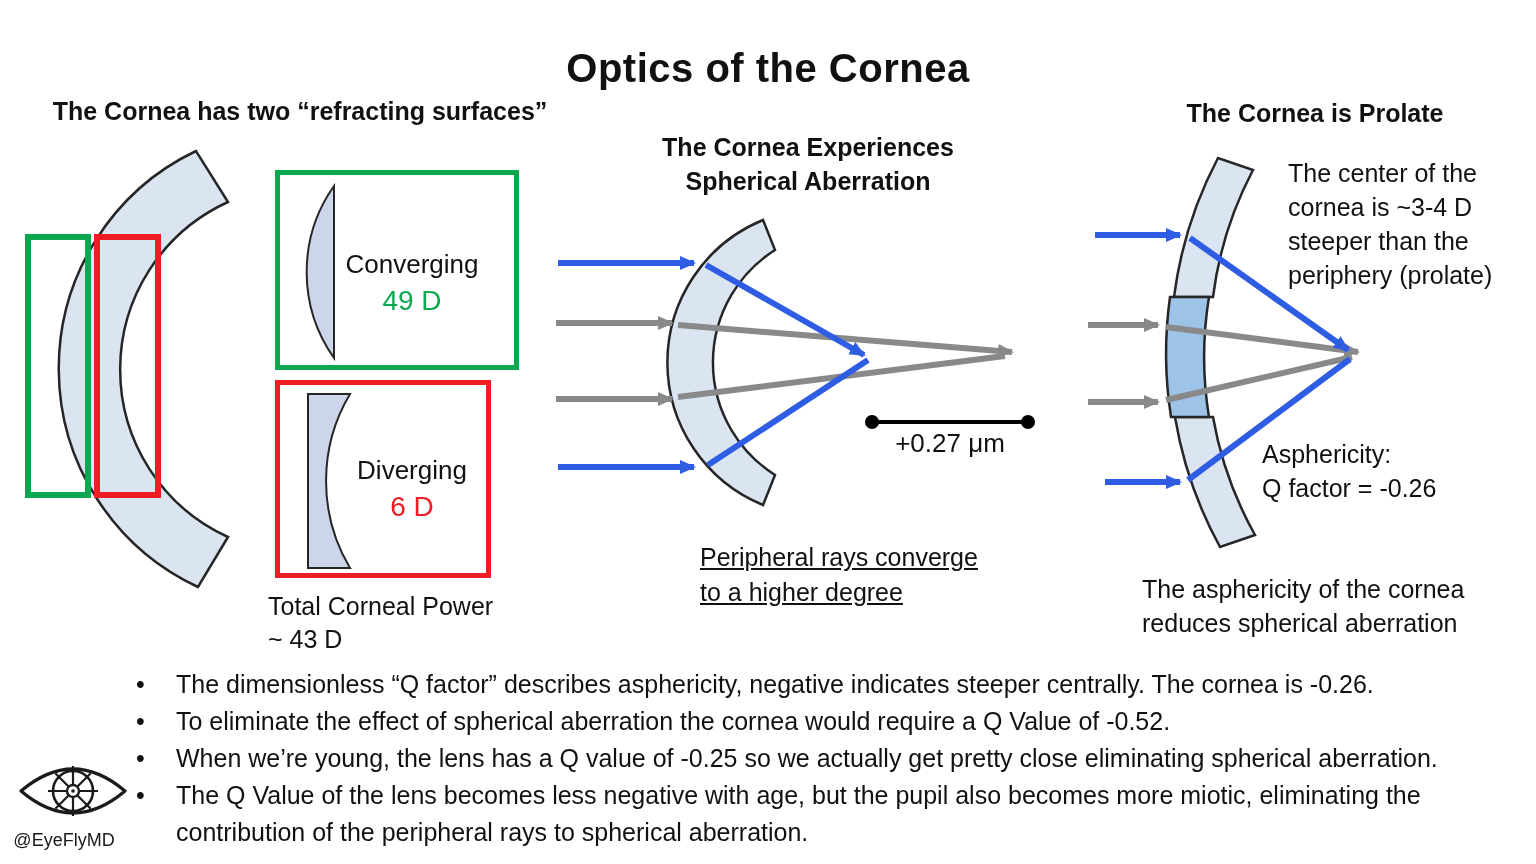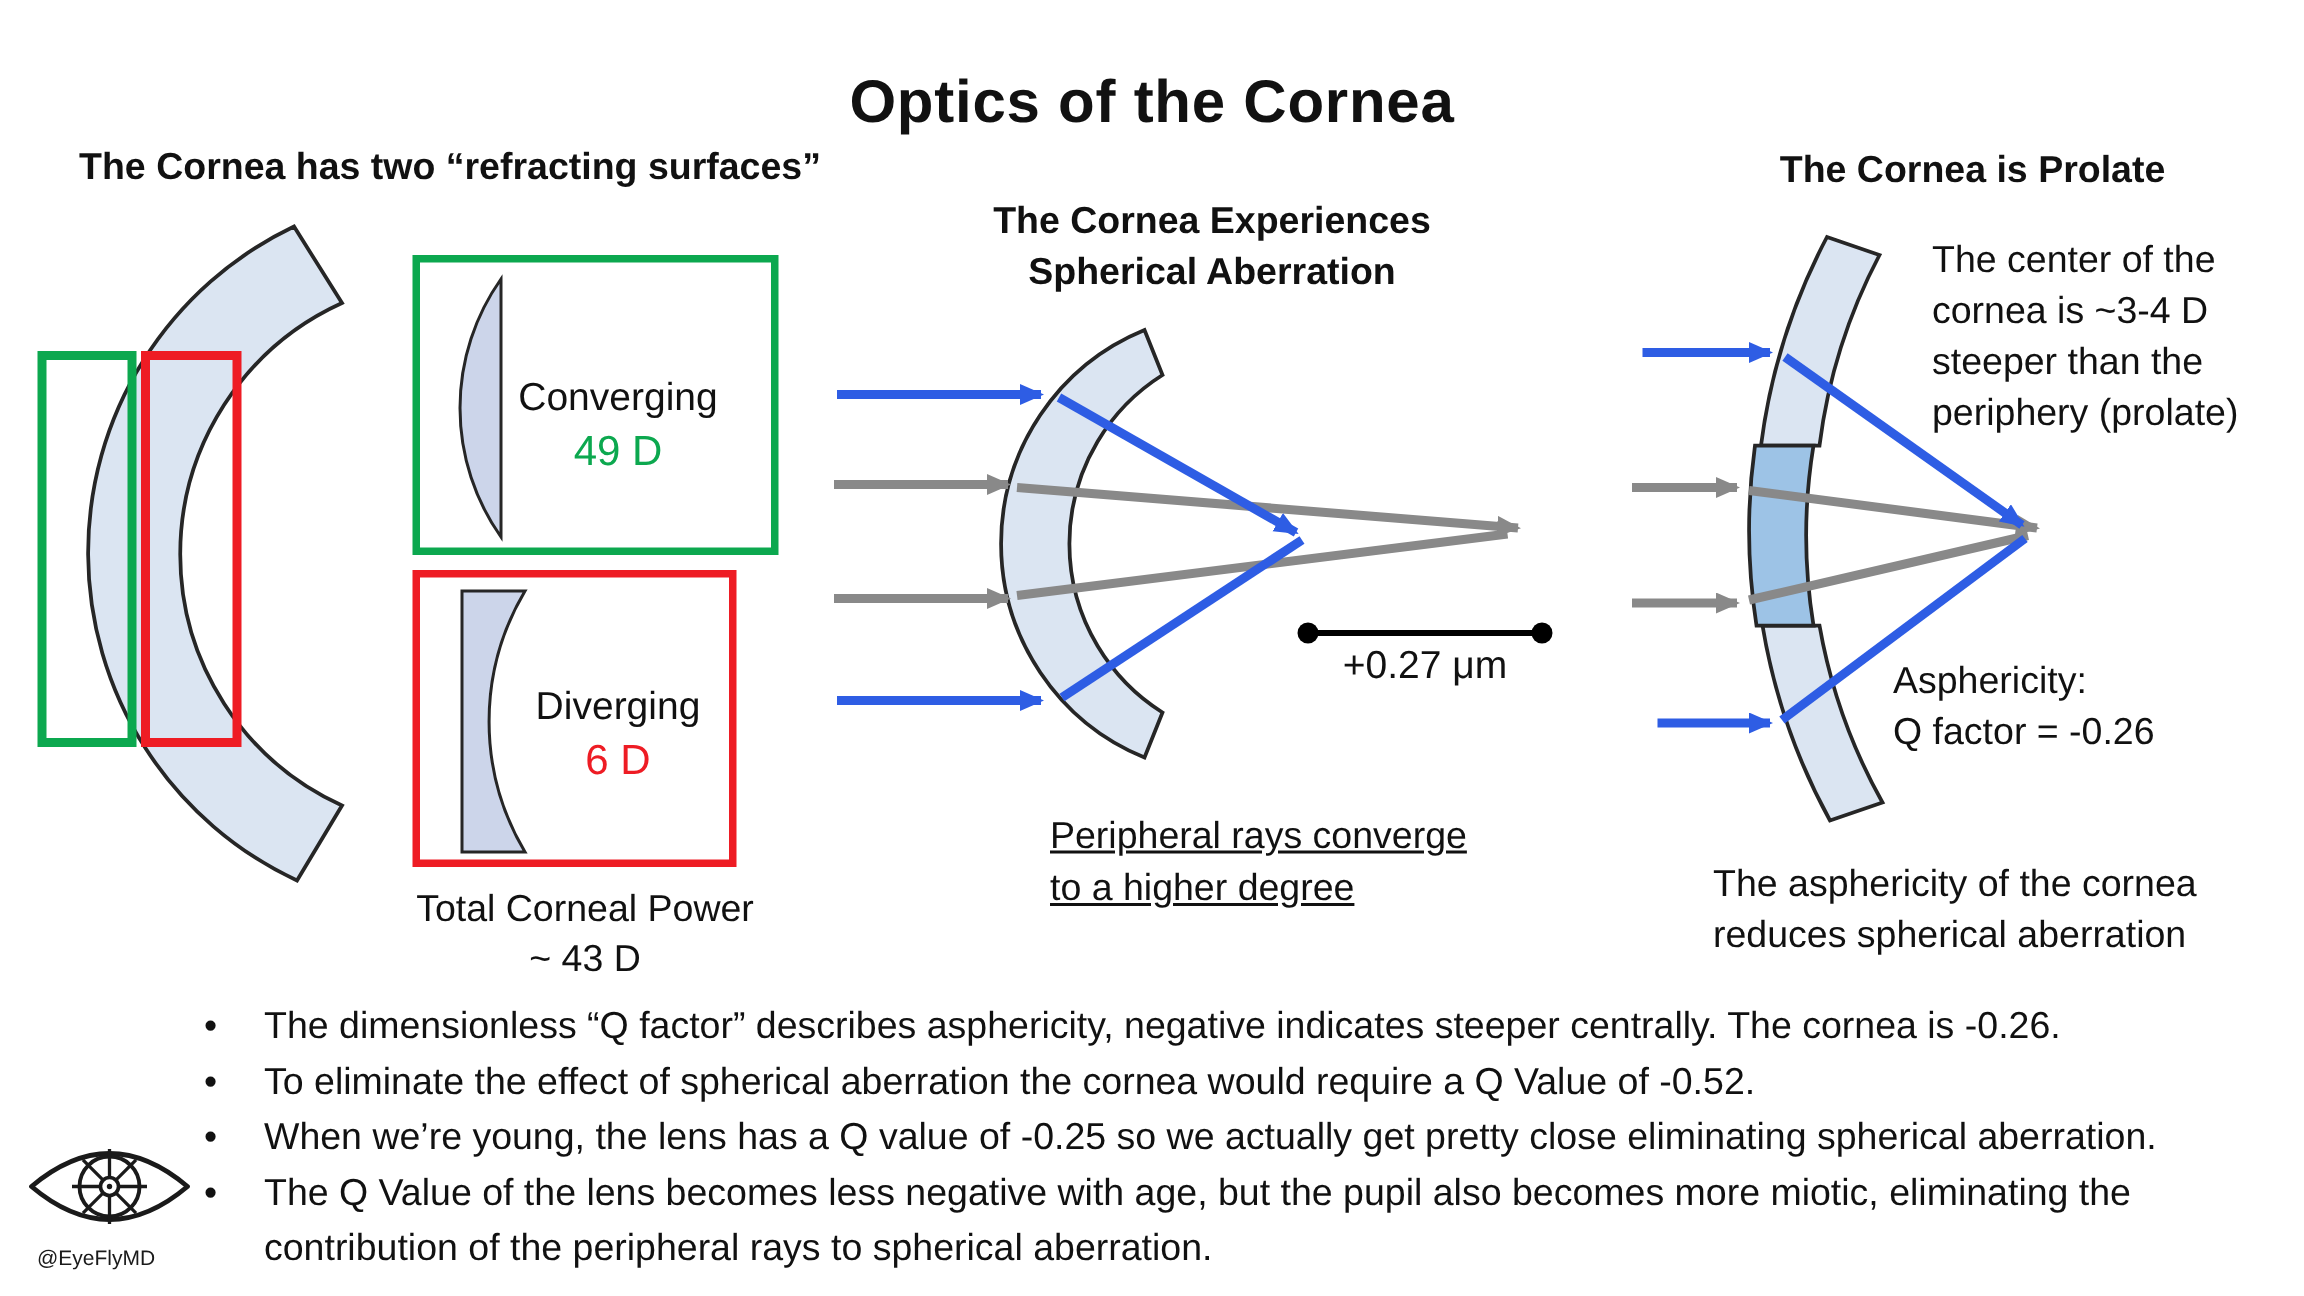--- a/index.html
+++ b/index.html
@@ -27,7 +27,7 @@
   .power-green{color:var(--accent-green,#0ca84f);}
   .power-red{color:var(--accent-red,#ee1c24);}
 
-  .total-power{left:268px;top:590px;width:244px;text-align:center;font-size:25px;line-height:33px;}
+  .total-power{left:268px;top:590px;width:244px;text-align:left;font-size:25px;line-height:33px;}
 
   .measure-label{left:868px;top:428px;width:164px;text-align:center;font-size:26px;}
   .caption{font-size:25px;line-height:35px;}

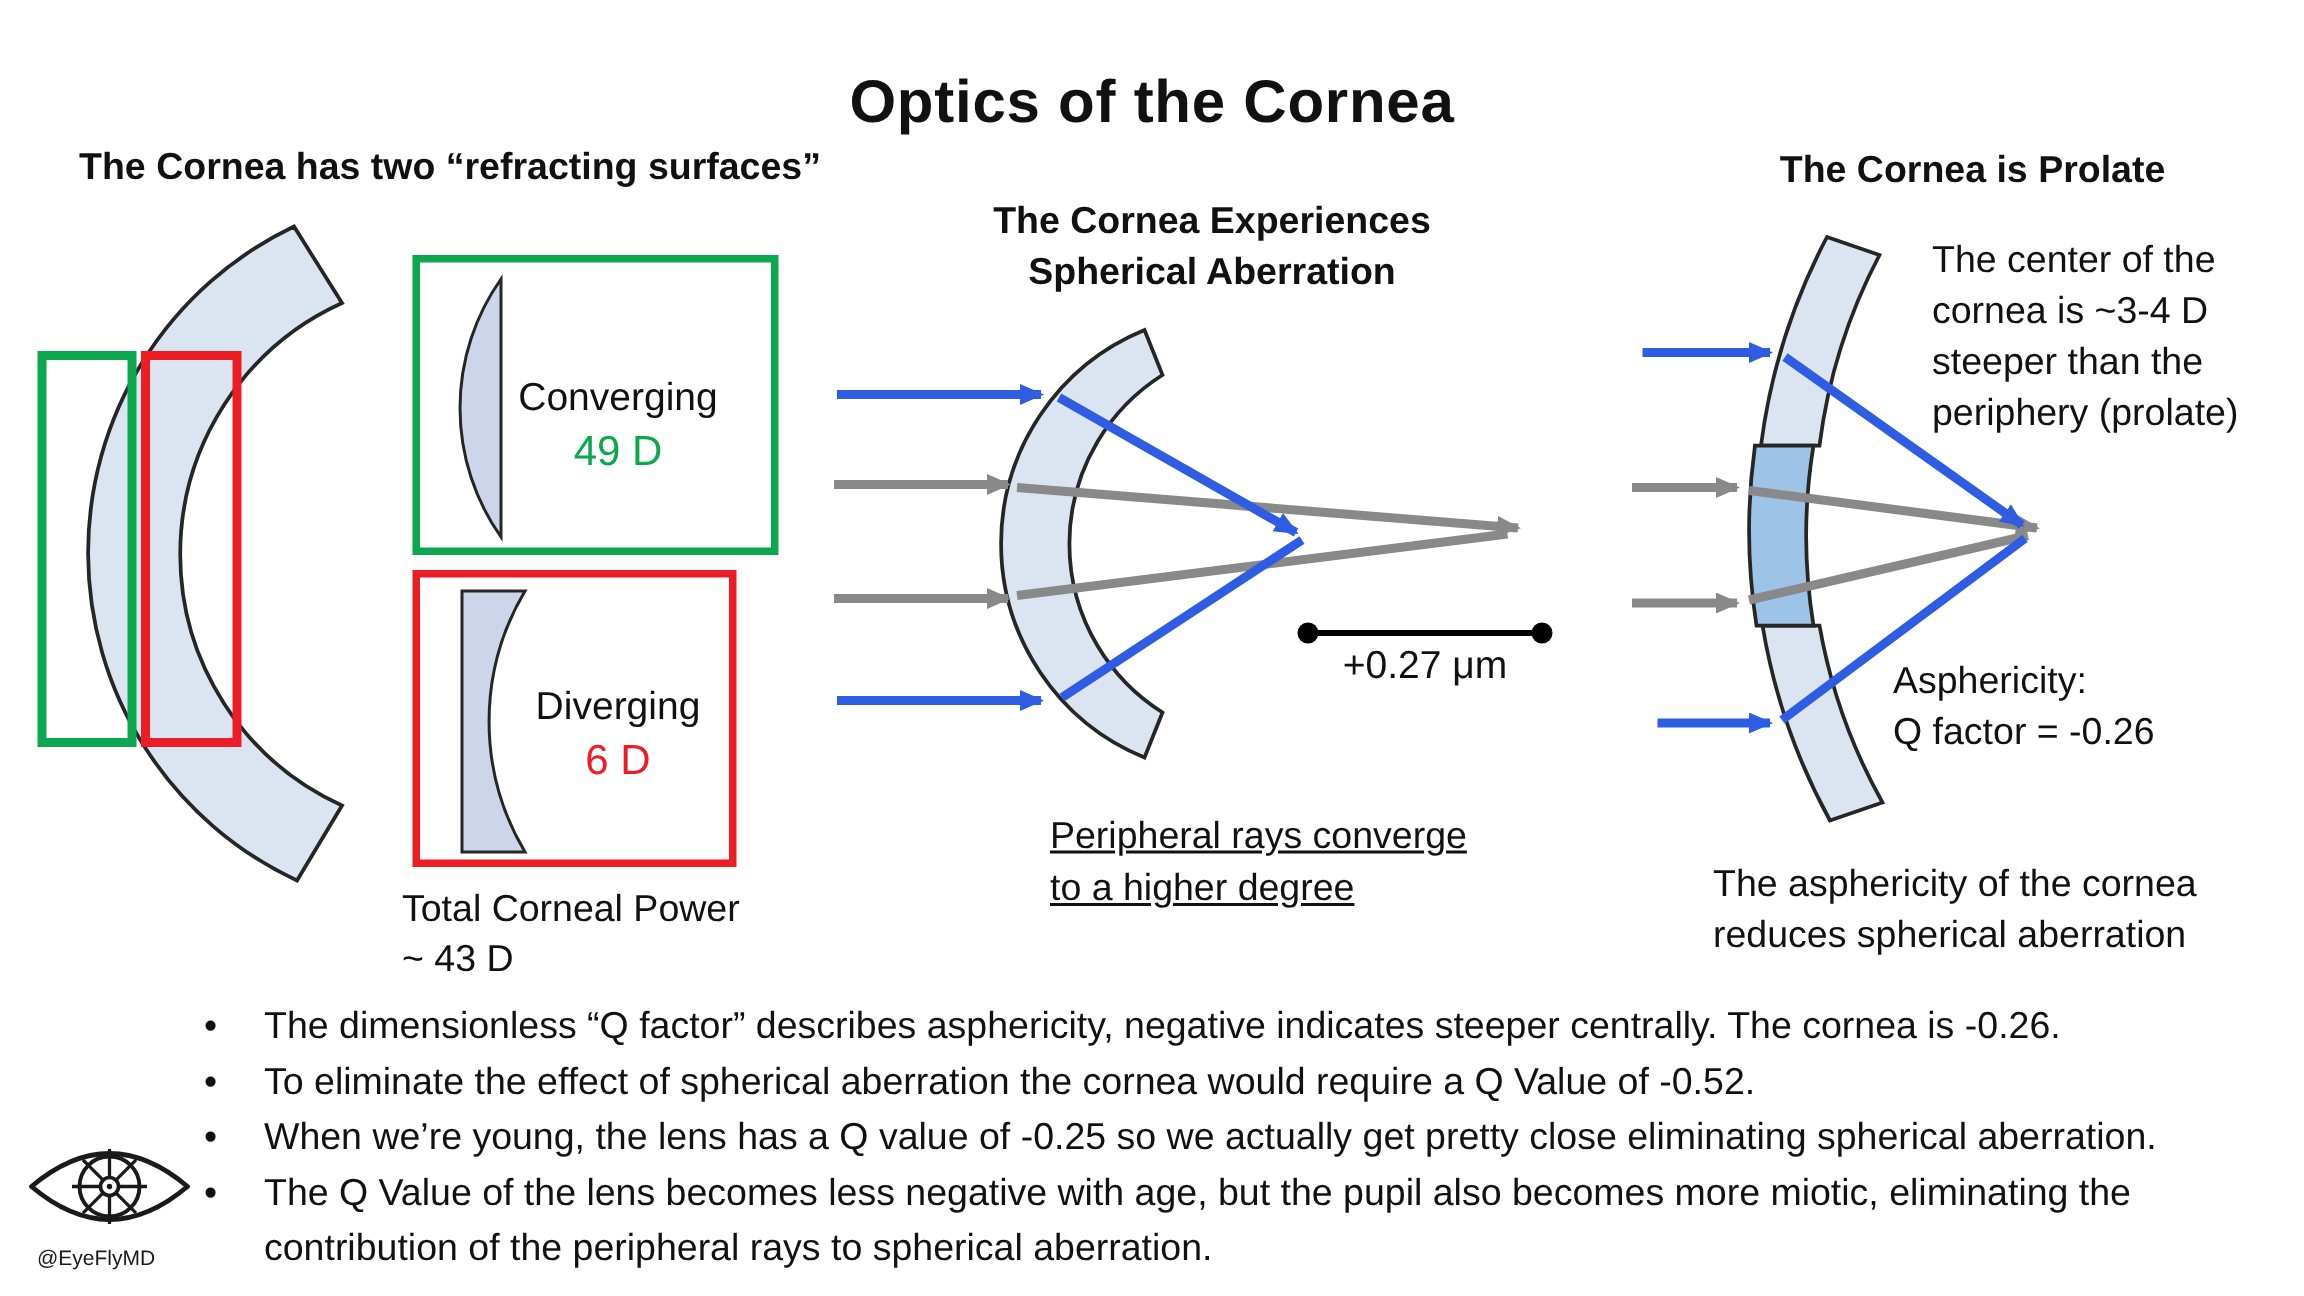--- a/index.html
+++ b/index.html
@@ -42,7 +42,7 @@
   .bullet-text{flex:1;}
 
   .logo{left:14px;top:758px;width:130px;}
-  .logo-handle{font-size:14px;color:#1a1a1a;text-align:center;width:118px;left:5px;top:830px;}
+  .logo-handle{font-size:18px;color:#1a1a1a;text-align:center;width:118px;left:5px;top:830px;}
   svg{display:block;}
 </style>
 </head>

